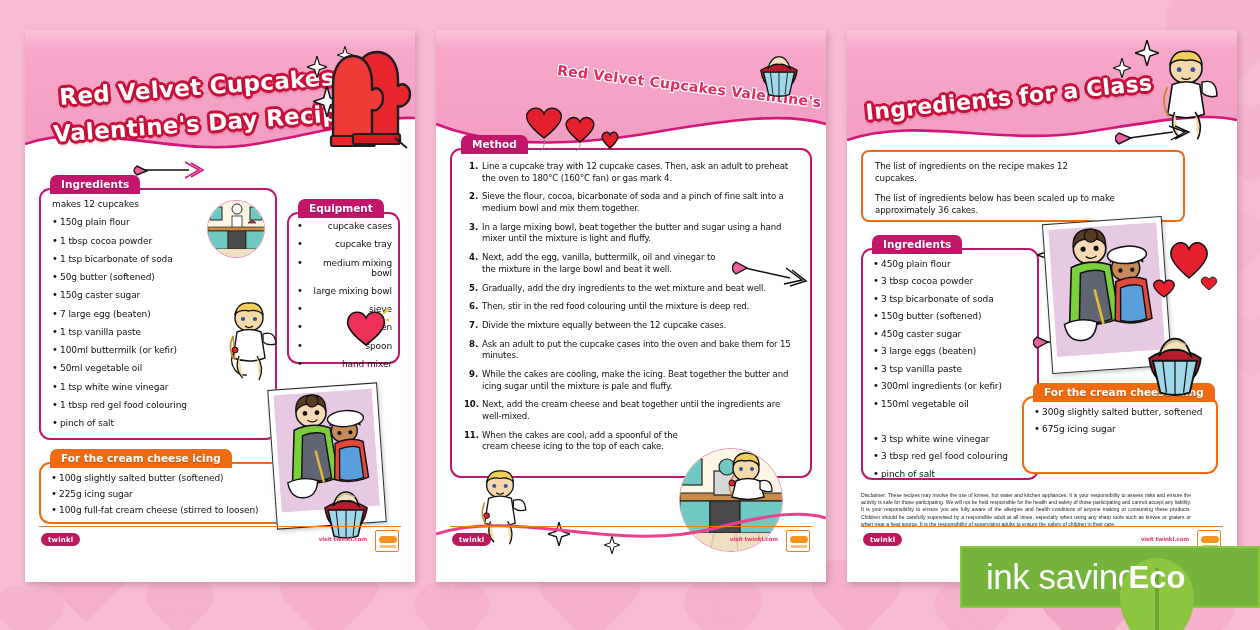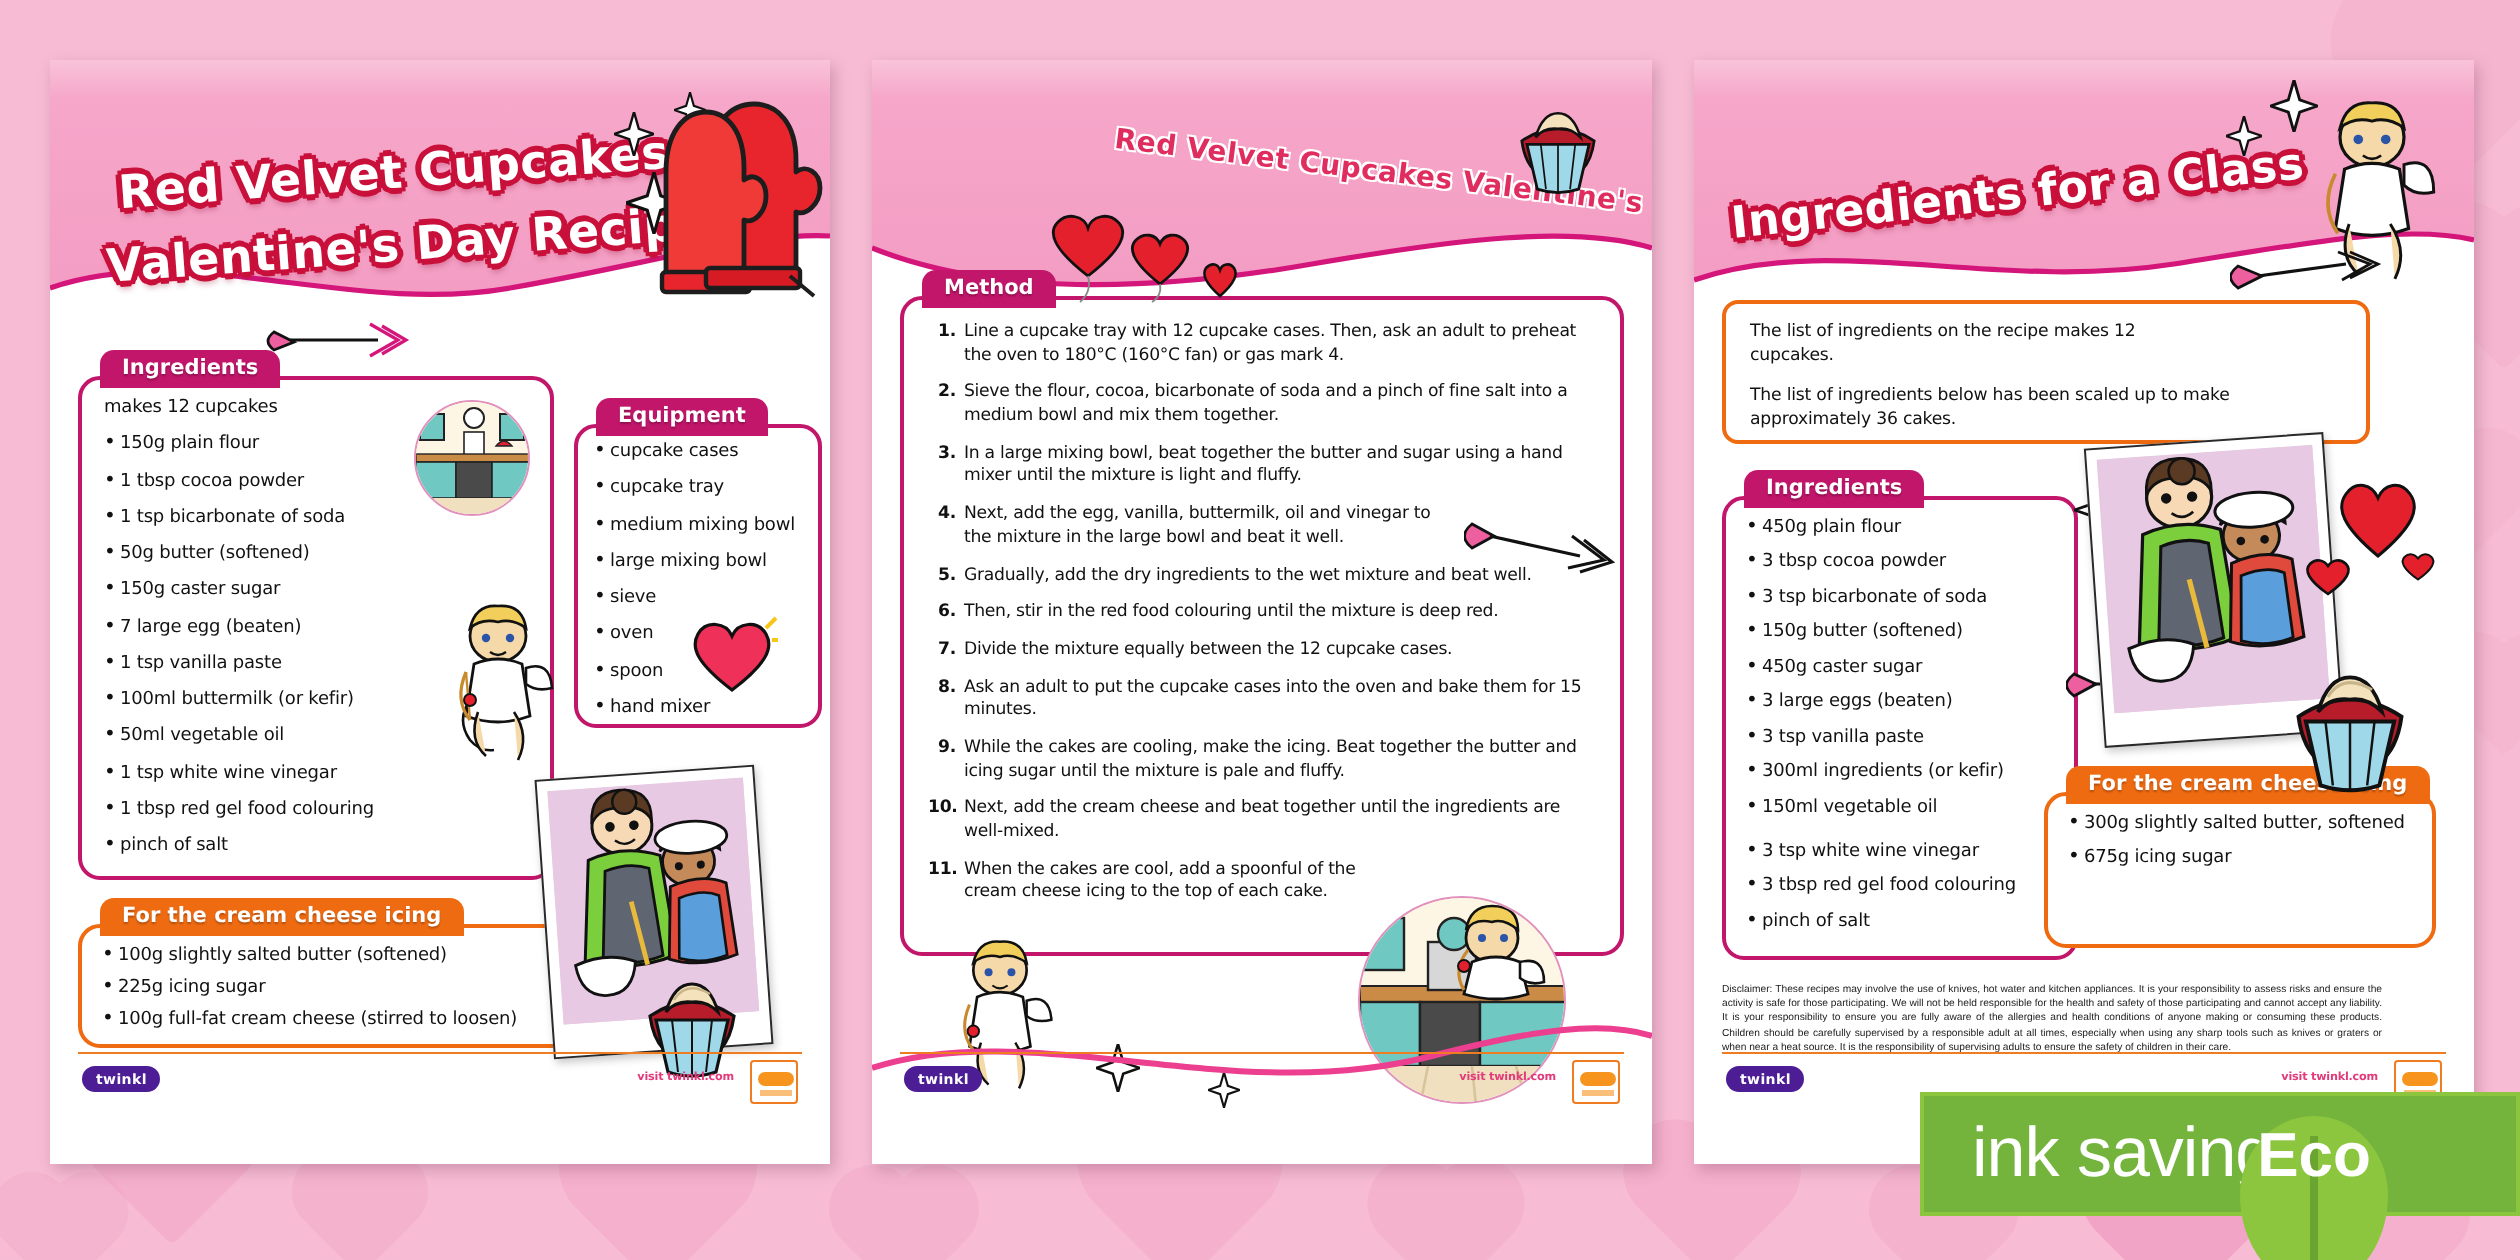--- a/index.html
+++ b/index.html
@@ -342,7 +342,7 @@
     <circle cx="14" cy="50" r="3" fill="#e3202c" stroke="#111" stroke-width="1"></circle>
   </svg>
 
-  <div class="card" style="left:262px;top:182px;width:124px;height:152px;">
+  <div class="card" style="left:262px;top:182px;width:113px;height:152px;text-align:right;">
     <div class="tab">Equipment</div>
     <div class="card-body" style="padding:7px 6px 6px 8px;">
       <ul class="eq-list">

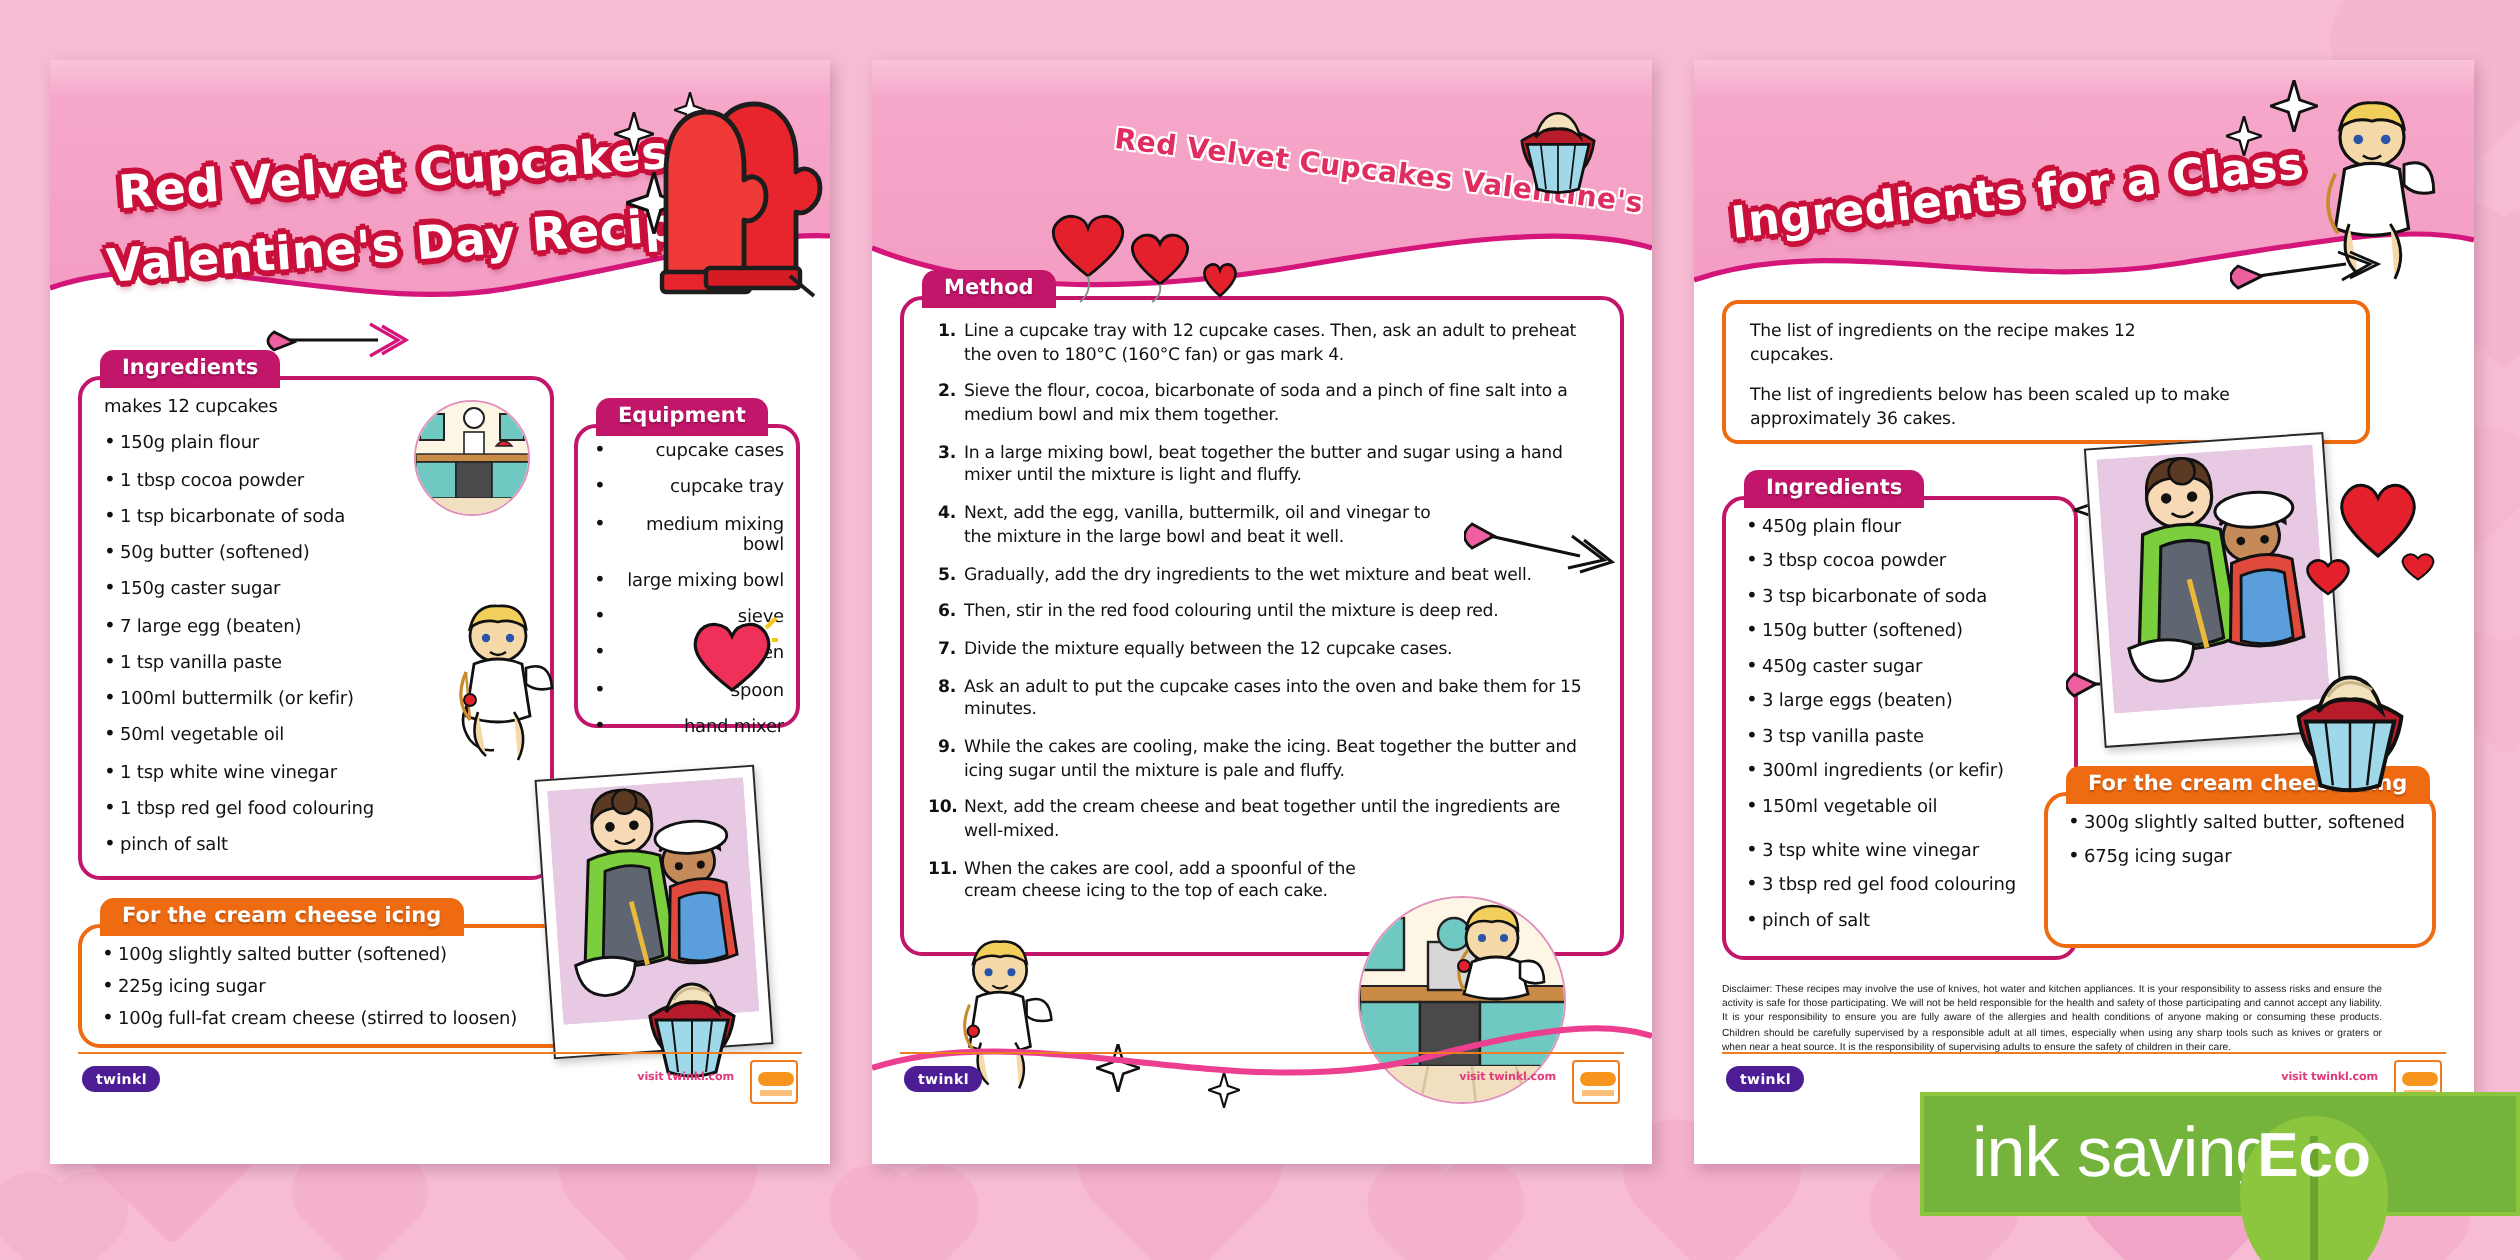--- a/index.html
+++ b/index.html
@@ -581,7 +581,7 @@
         <li style="margin-bottom:7.4px">3 large eggs (beaten)</li>
         <li style="margin-bottom:7.4px">3 tsp vanilla paste</li>
         <li style="margin-bottom:7.4px">300ml ingredients (or kefir)</li>
-        <li style="margin-bottom:12px">150ml vegetable oil</li>
+        <li style="margin-bottom:25px">150ml vegetable oil</li>
         <li style="margin-bottom:7.4px">3 tsp white wine vinegar</li>
         <li style="margin-bottom:7.4px">3 tbsp red gel food colouring</li>
         <li style="margin-bottom:0">pinch of salt</li>

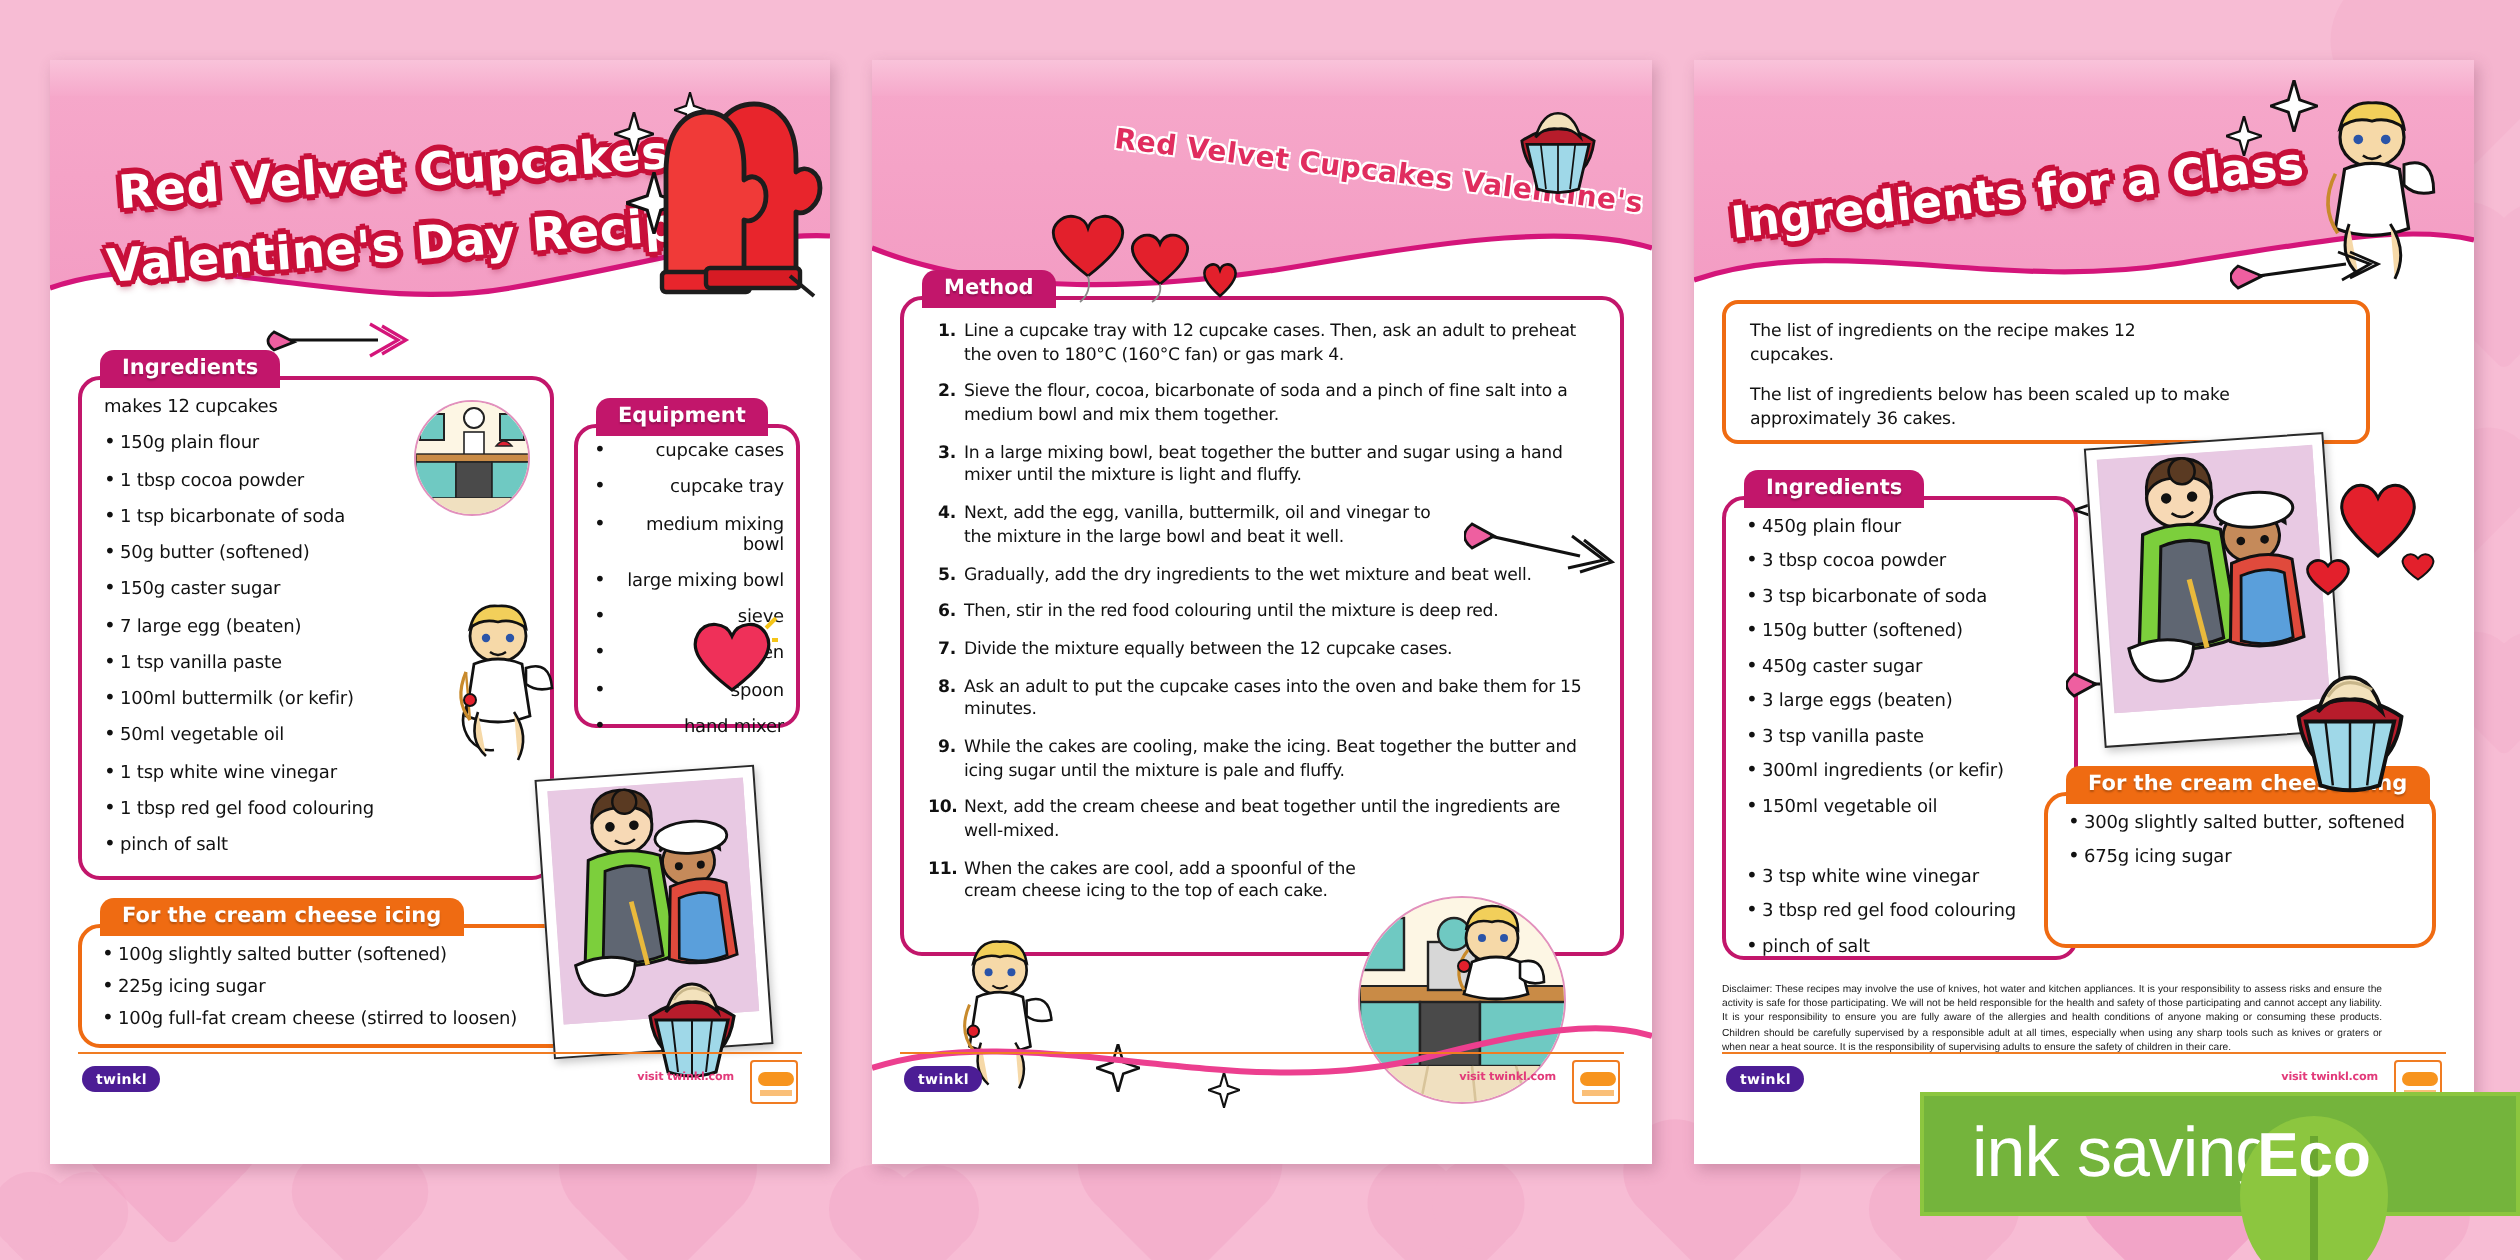--- a/index.html
+++ b/index.html
@@ -156,7 +156,7 @@
   }
   .tw-logo {
     position: absolute; left: 2px; top: 6px;
-    background: #4c1d95; color: #fff;
+    background: #be185d; color: #fff;
     font-family: "DejaVu Sans", sans-serif; font-weight: 700;
     font-size: 7px; padding: 2.5px 7px; border-radius: 9px;
     letter-spacing: .2px;

